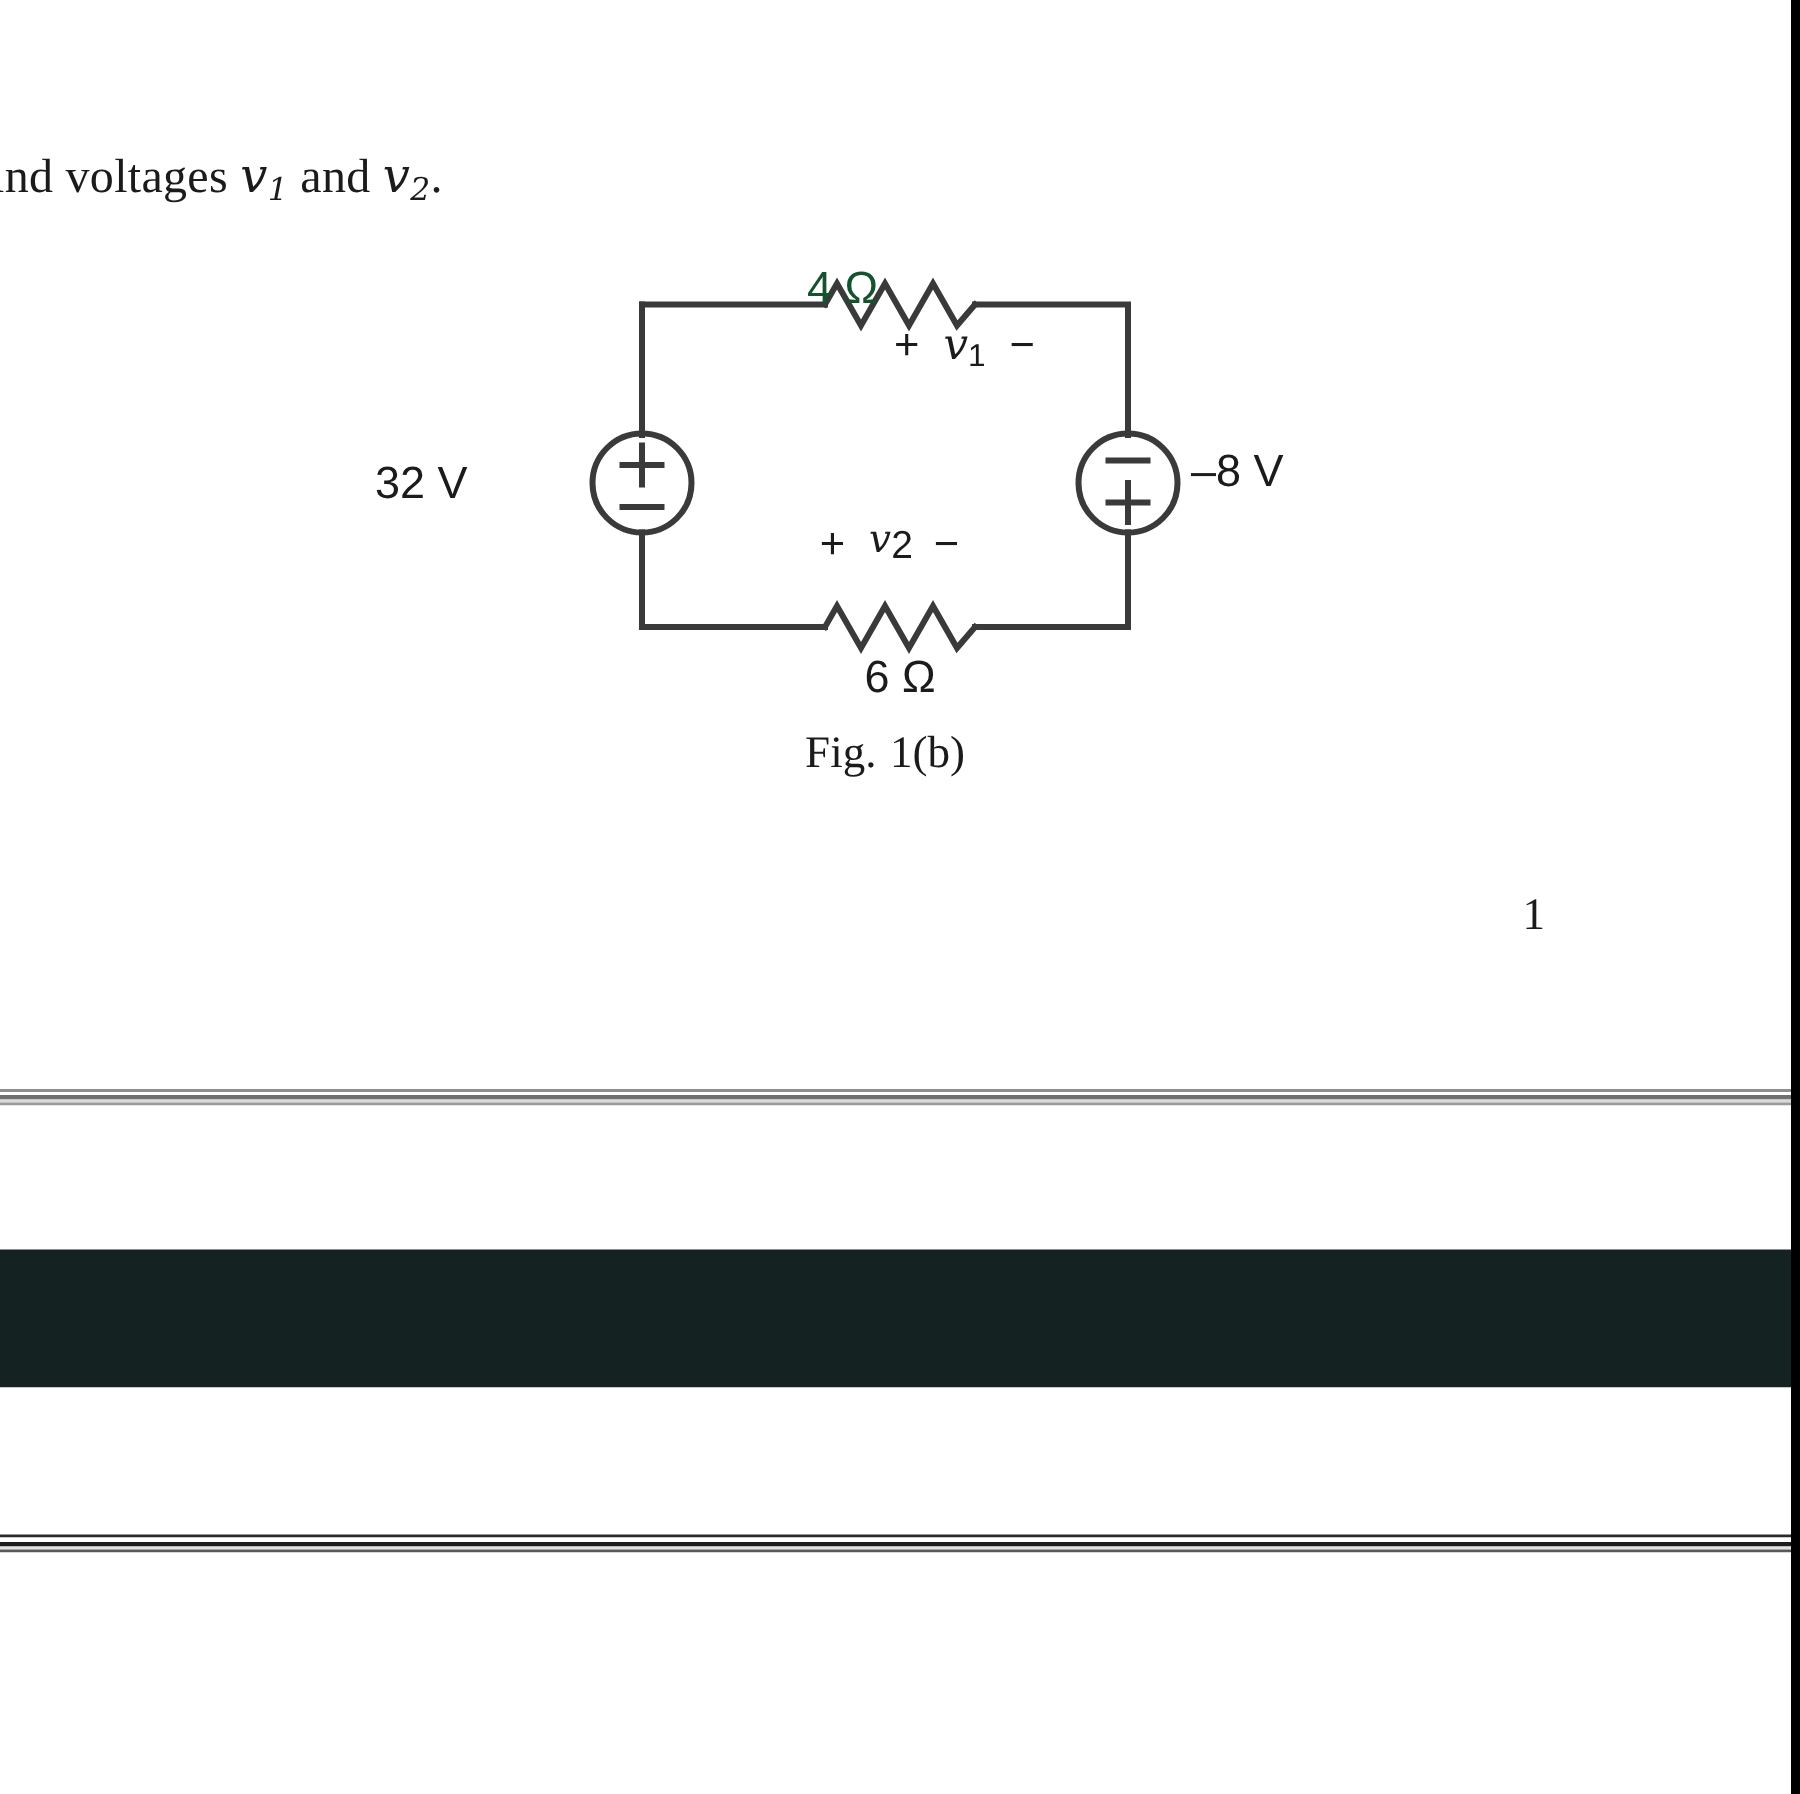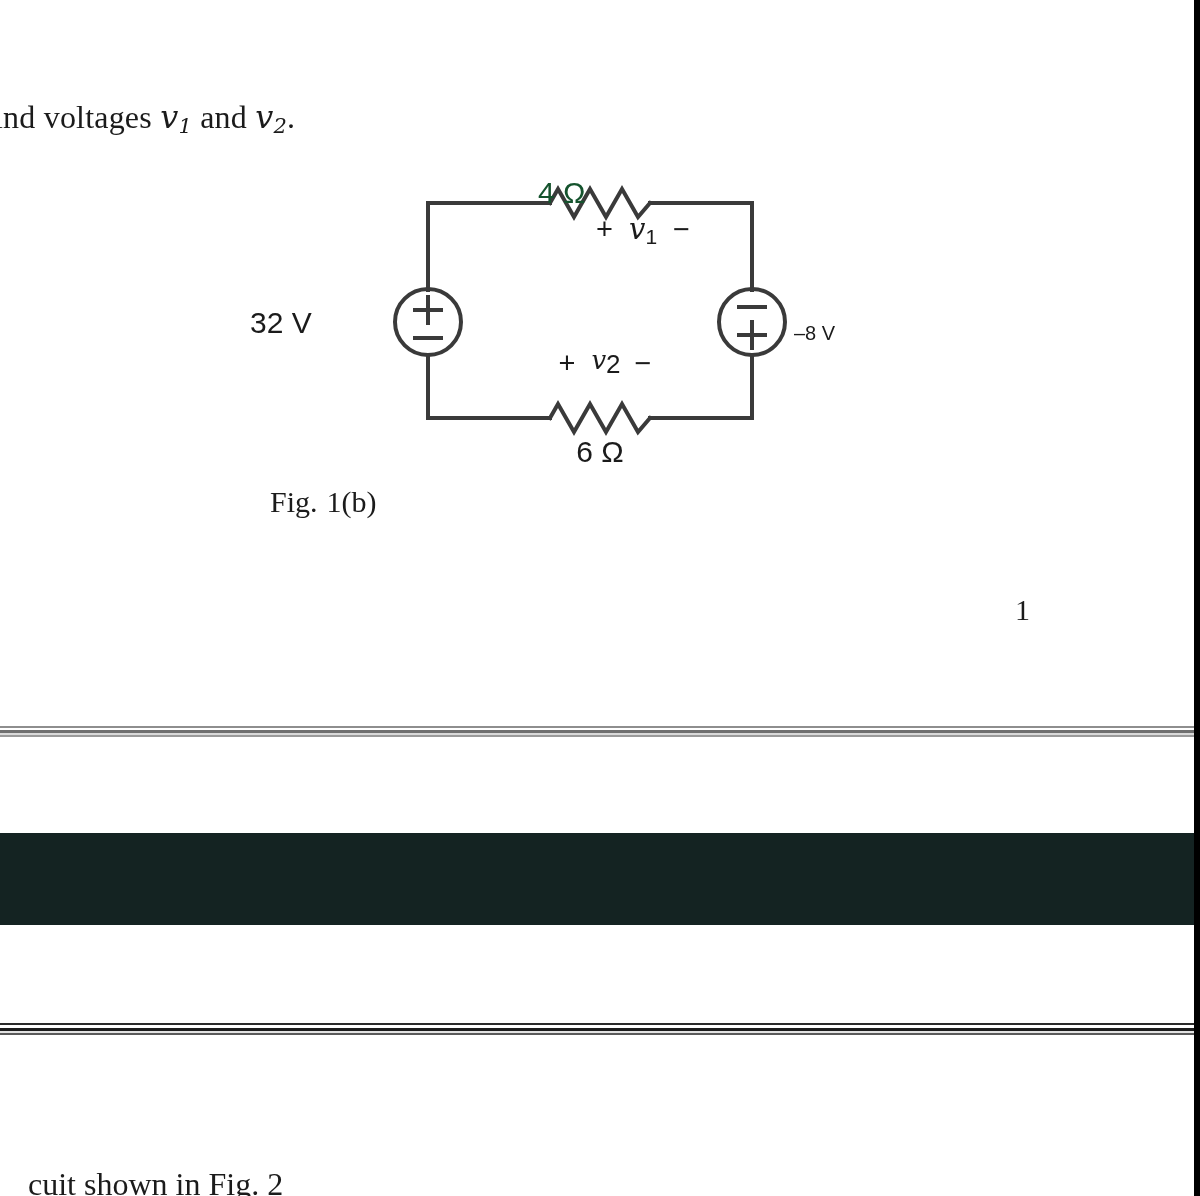--- a/index.html
+++ b/index.html
@@ -243,8 +243,8 @@
       <div style="position:absolute;left:-20px;top:176px;width:140px;
                   font-family:'Liberation Sans',sans-serif;font-size:30px;color:#1b1b1b;">32 V</div>
 
-      <div style="position:absolute;left:524px;top:192px;width:150px;text-align:left;
-                  font-family:'Liberation Sans',sans-serif;font-size:20px;color:#1b1b1b;">–8 V</div>
+      <div style="position:absolute;left:524px;top:168px;width:150px;text-align:left;
+                  font-family:'Liberation Sans',sans-serif;font-size:30px;color:#1b1b1b;">–8 V</div>
     </div>
 
     <div class="fig-caption">

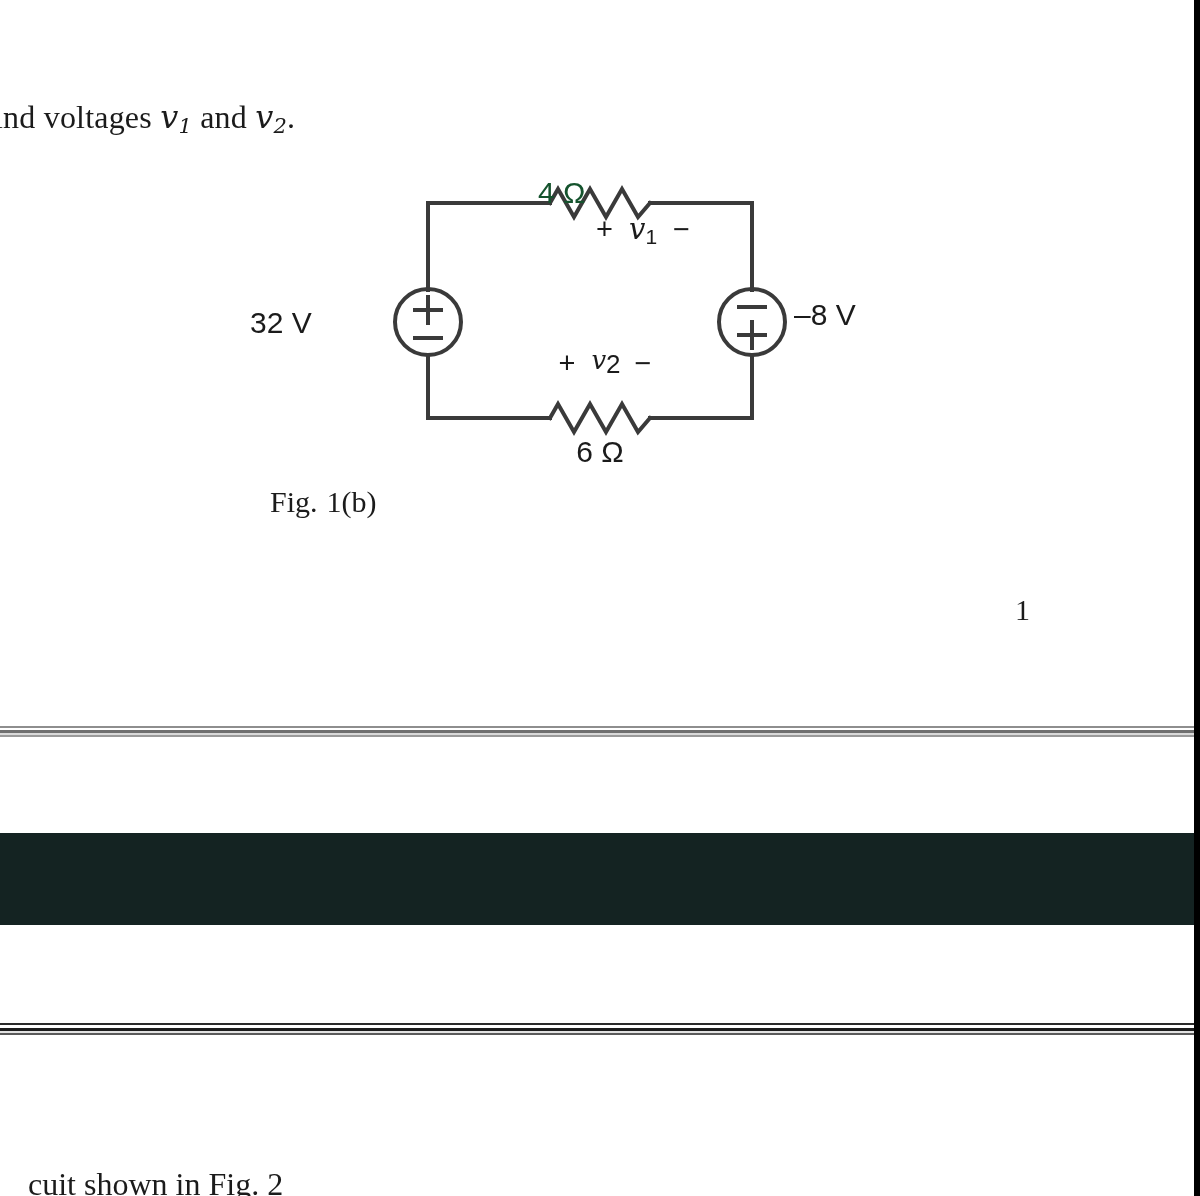--- a/index.html
+++ b/index.html
@@ -232,7 +232,7 @@
         <span style="font-family:'Liberation Sans',sans-serif;">+</span><span style="display:inline-block;width:16px;"></span><span style="font-style:italic;font-family:'DejaVu Serif',serif;">v</span><span style="font-size:21px;vertical-align:-5px;font-family:'Liberation Sans',sans-serif;">1</span><span style="display:inline-block;width:16px;"></span><span style="font-family:'Liberation Sans',sans-serif;">−</span>
       </div>
 
-      <div style="position:absolute;left:250px;top:215px;width:170px;text-align:center;
+      <div style="position:absolute;left:238px;top:215px;width:170px;text-align:center;
                   font-size:29px;color:#1b1b1b;white-space:nowrap;">
         <span style="font-family:'Liberation Sans',sans-serif;">+</span><span style="display:inline-block;width:16px;"></span><span style="font-style:italic;font-family:'DejaVu Serif',serif;font-size:26px;vertical-align:4px;">v</span><span style="font-size:26px;font-family:'Liberation Sans',sans-serif;">2</span><span style="display:inline-block;width:14px;"></span><span style="font-family:'Liberation Sans',sans-serif;">−</span>
       </div>

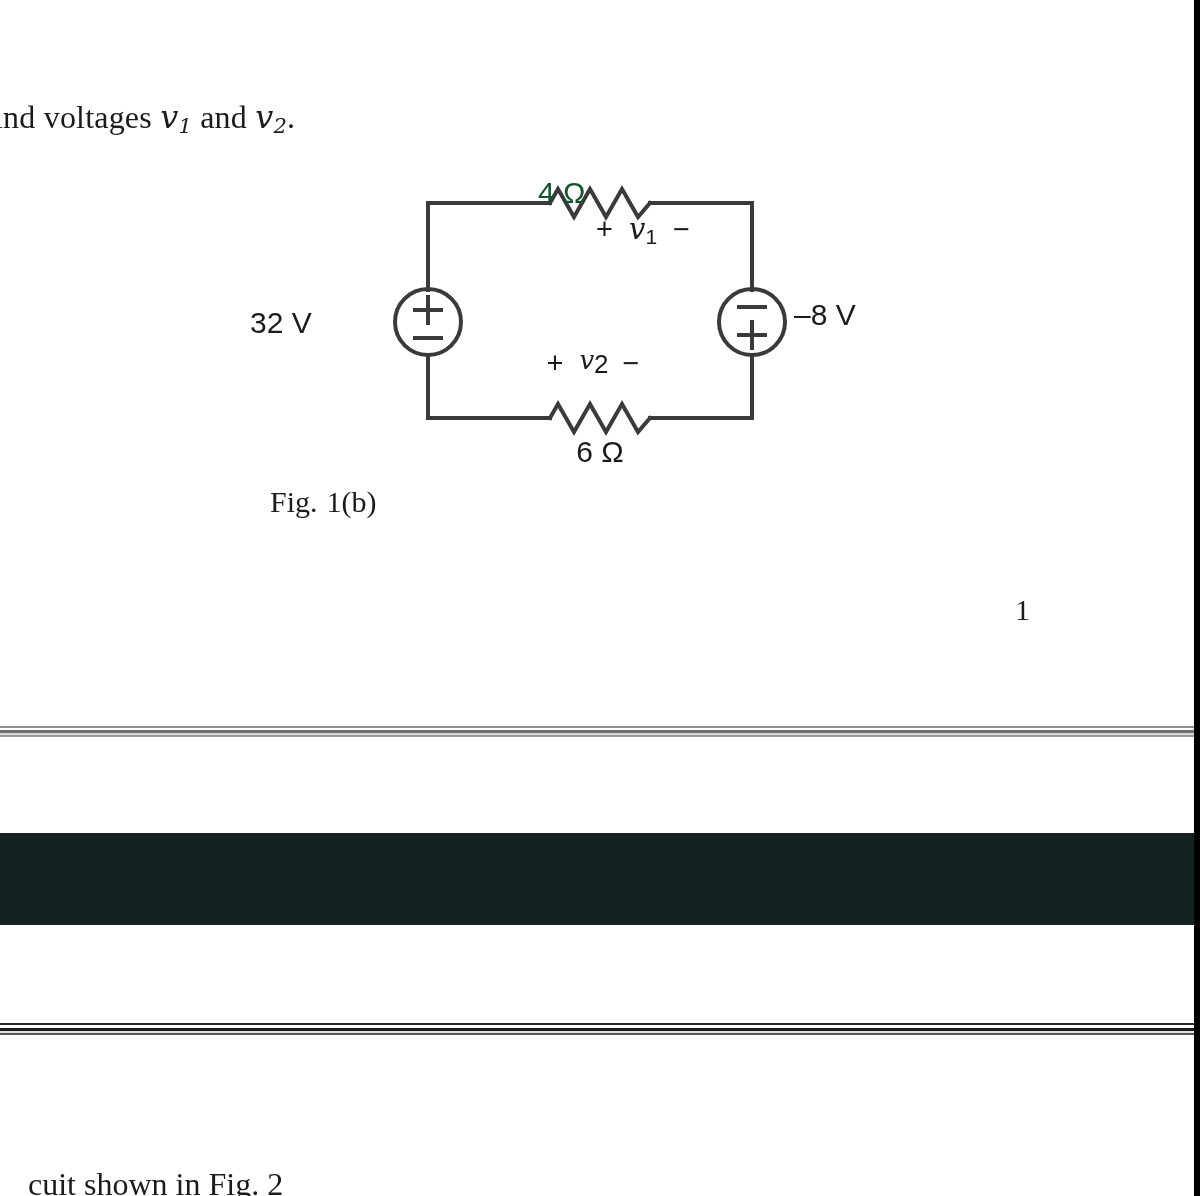--- a/index.html
+++ b/index.html
@@ -78,7 +78,7 @@
     left: 270px;
     top: 485px;
     width: 640px;
-    text-align: left;
+    text-align: center;
     font-family: "Liberation Serif", serif;
     font-size: 30px;
     color: #1b1b1b;

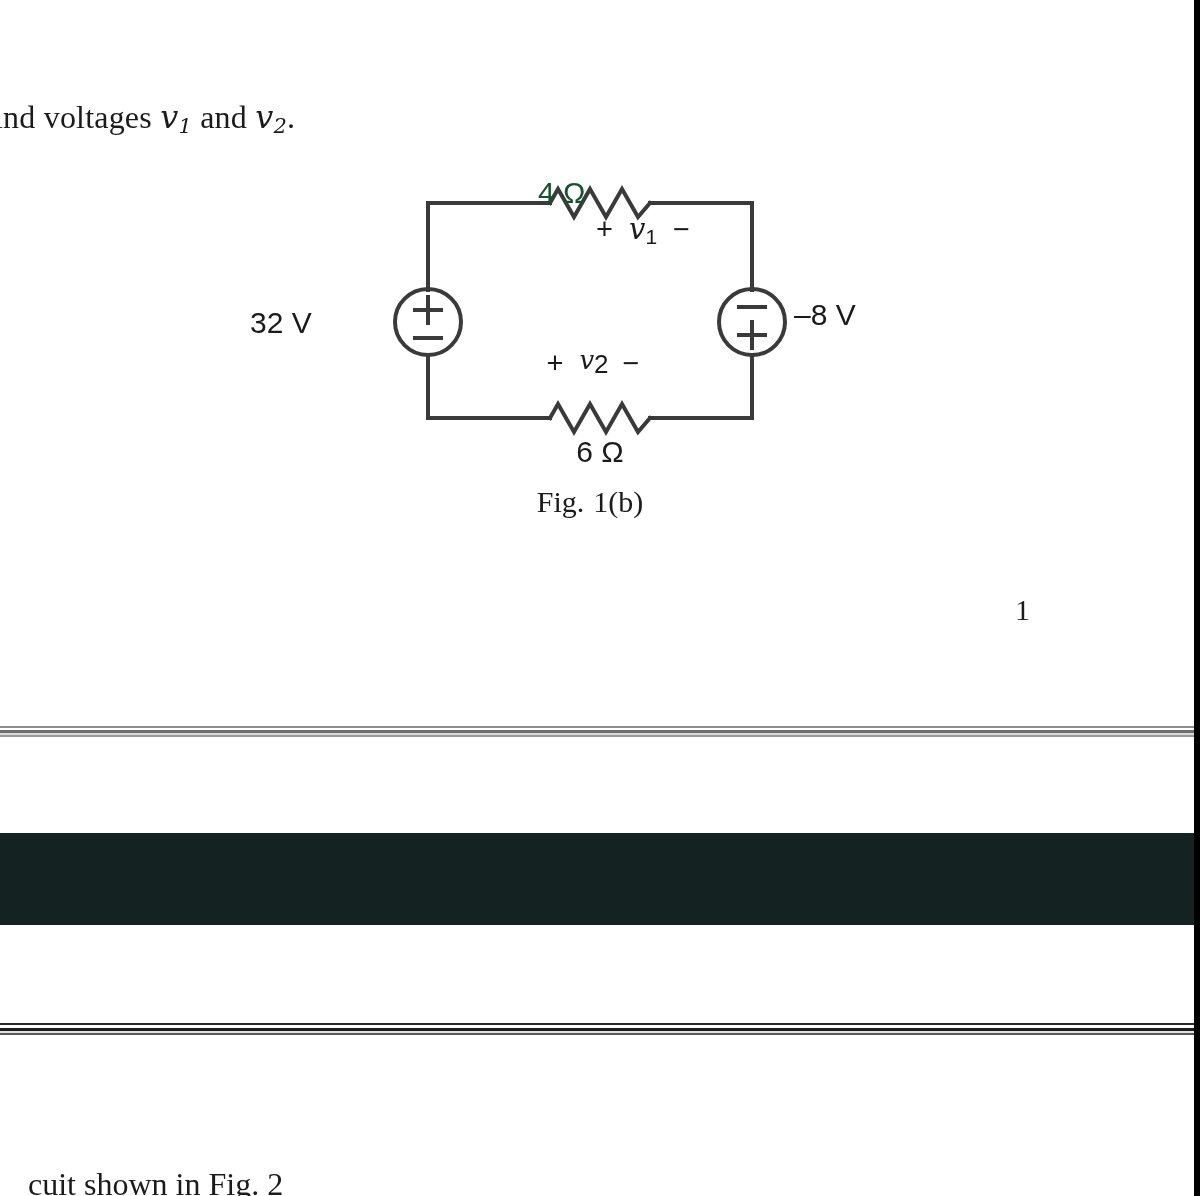--- a/index.html
+++ b/index.html
@@ -278,9 +278,6 @@
     <div class="ln l6"></div>
   </div>
 
-  <div class="page-two">
-    <div class="page-two-text">cuit shown in Fig. 2</div>
-  </div>
 
   <div class="page-edge-right"></div>
 </div>

